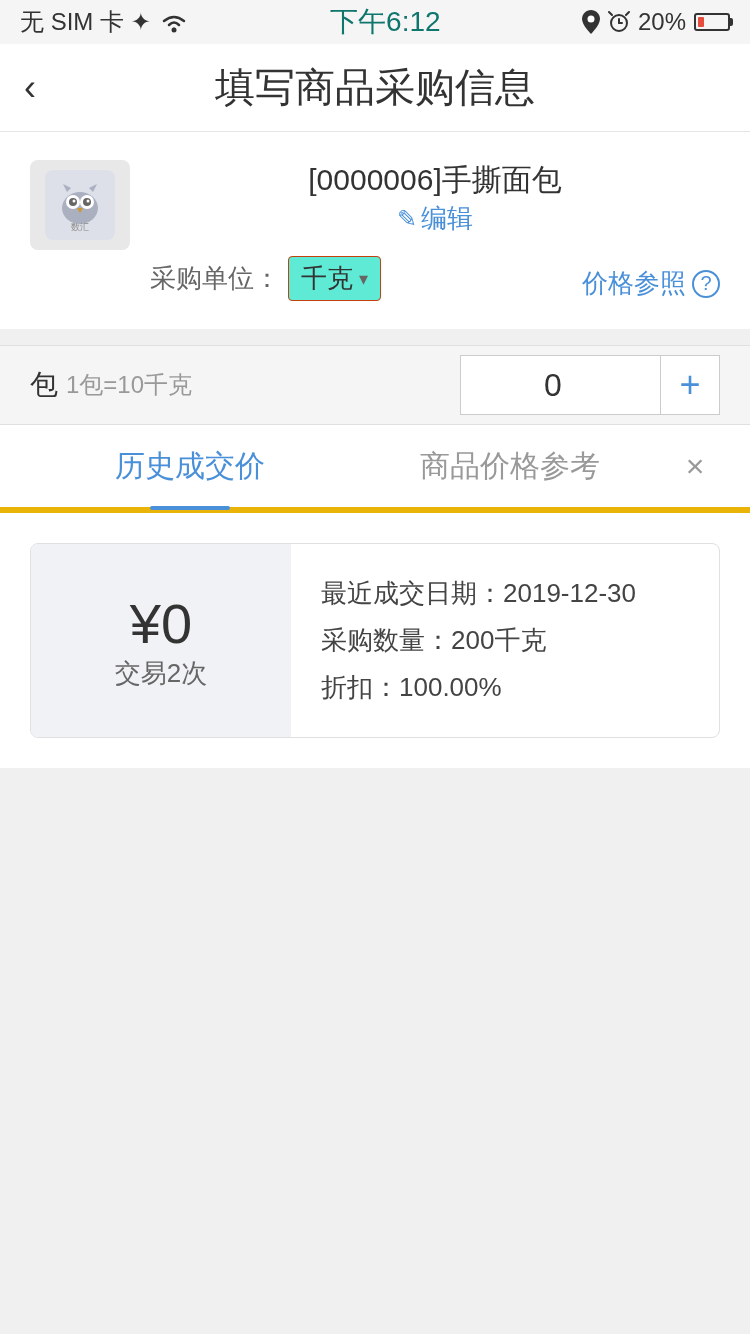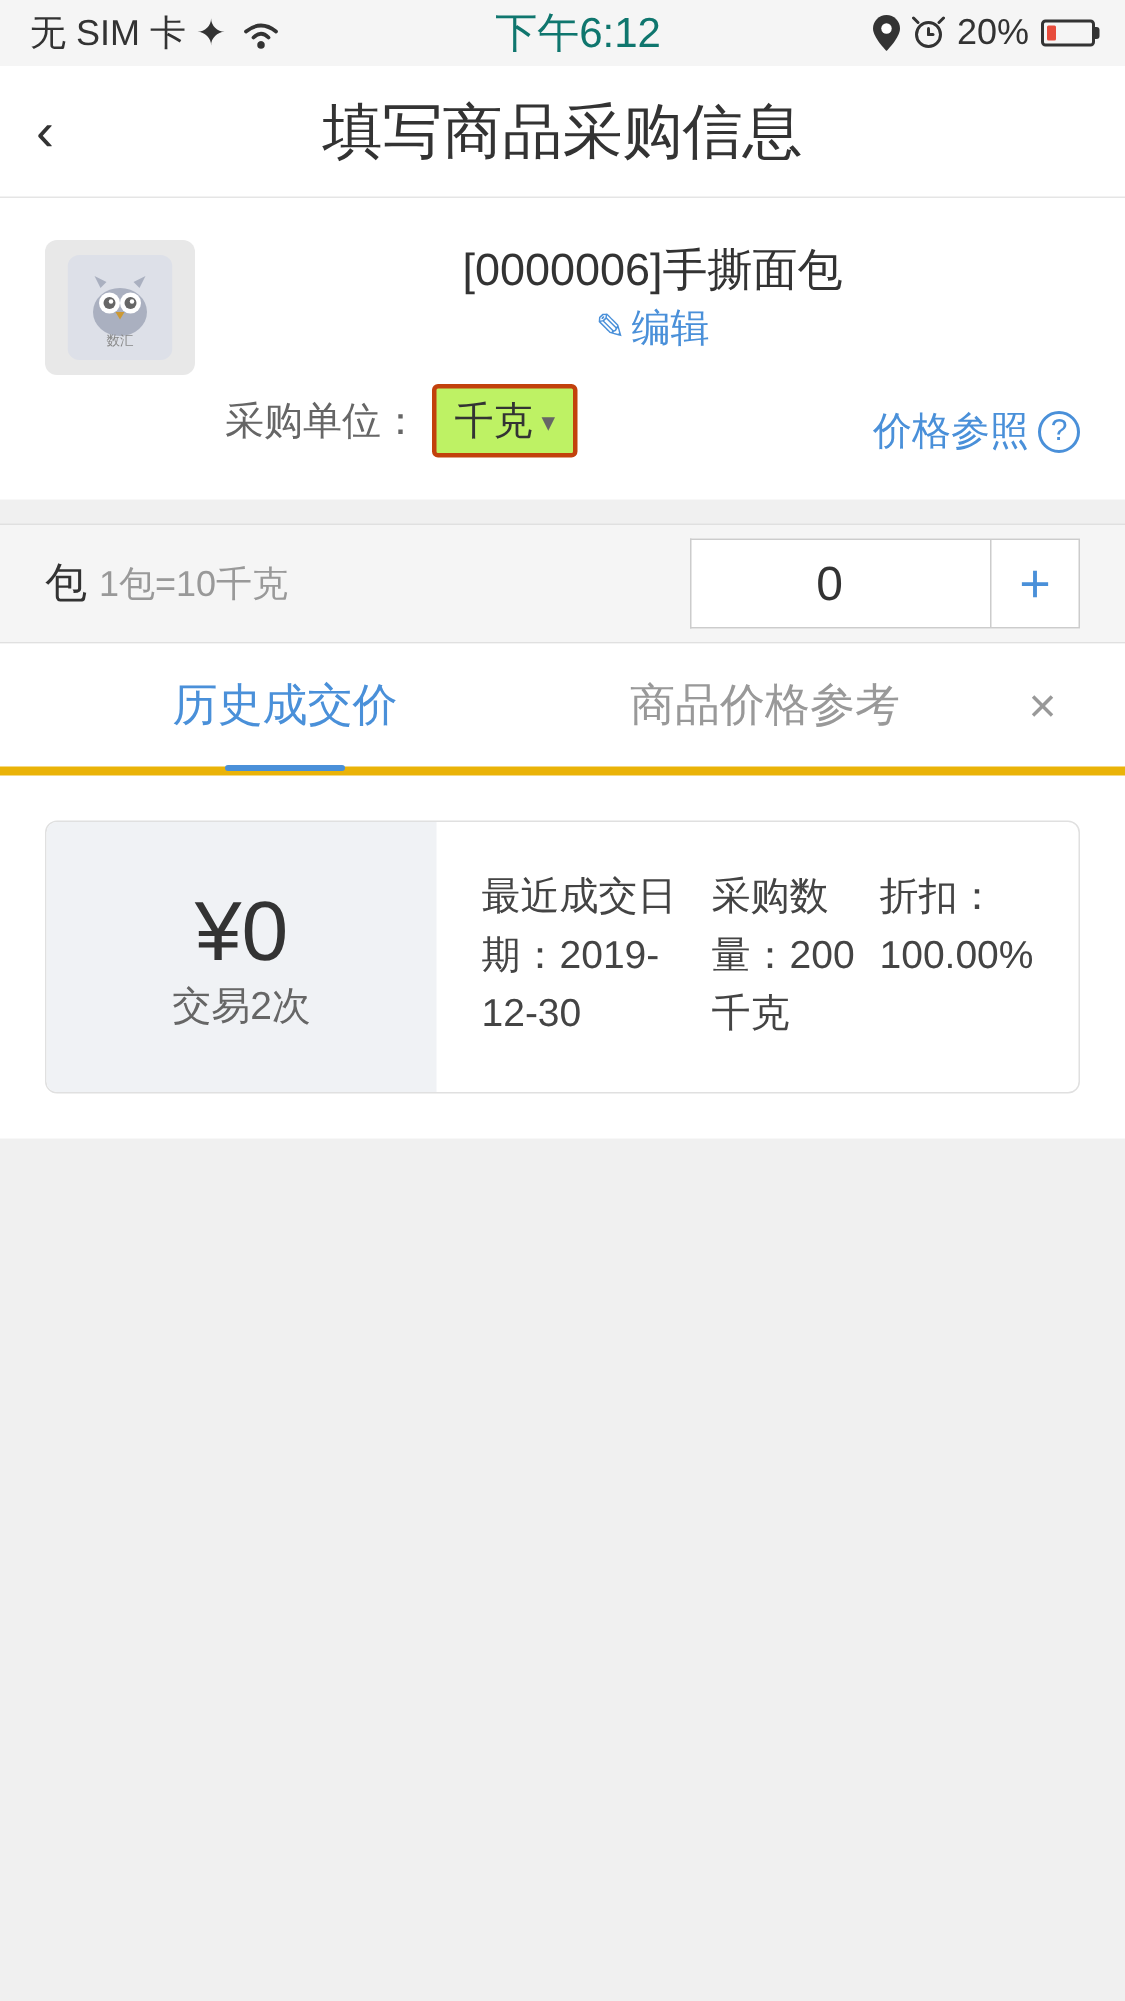--- a/index.html
+++ b/index.html
@@ -156,12 +156,12 @@
     .unit-select {
       display: inline-flex;
       align-items: center;
-      border: 3px solid #c2410c;
+      border: 1px solid #c2410c;
       border-radius: 4px;
       padding: 4px 12px;
       font-size: 26px;
       color: #333;
-      background: #bef264;
+      background: #5eead4;
       gap: 6px;
       margin-left: 8px;
       cursor: pointer;

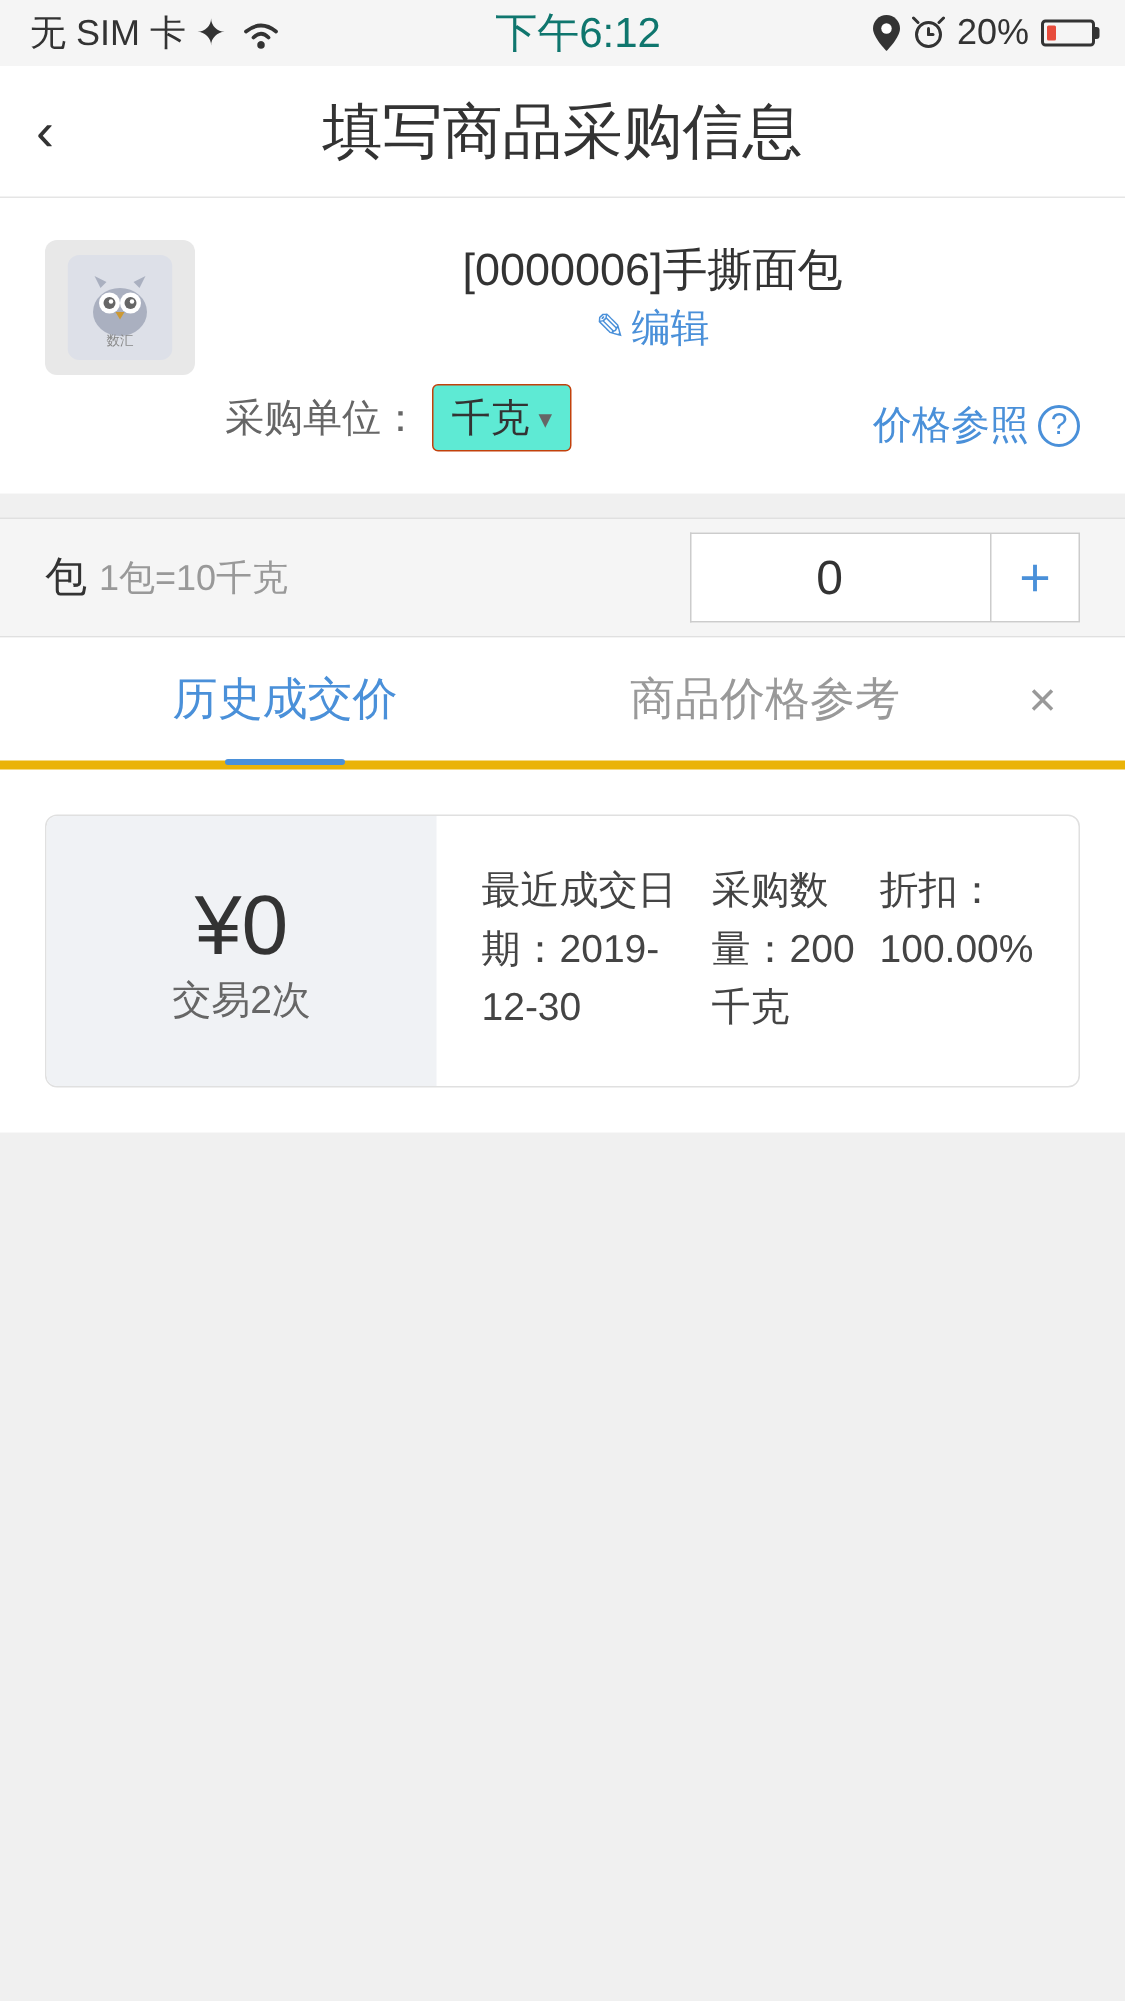--- a/index.html
+++ b/index.html
@@ -331,7 +331,7 @@
       flex: 1;
       padding: 30px 30px;
       display: flex;
-      flex-direction: row;
+      flex-direction: column;
       justify-content: center;
       gap: 8px;
     }

